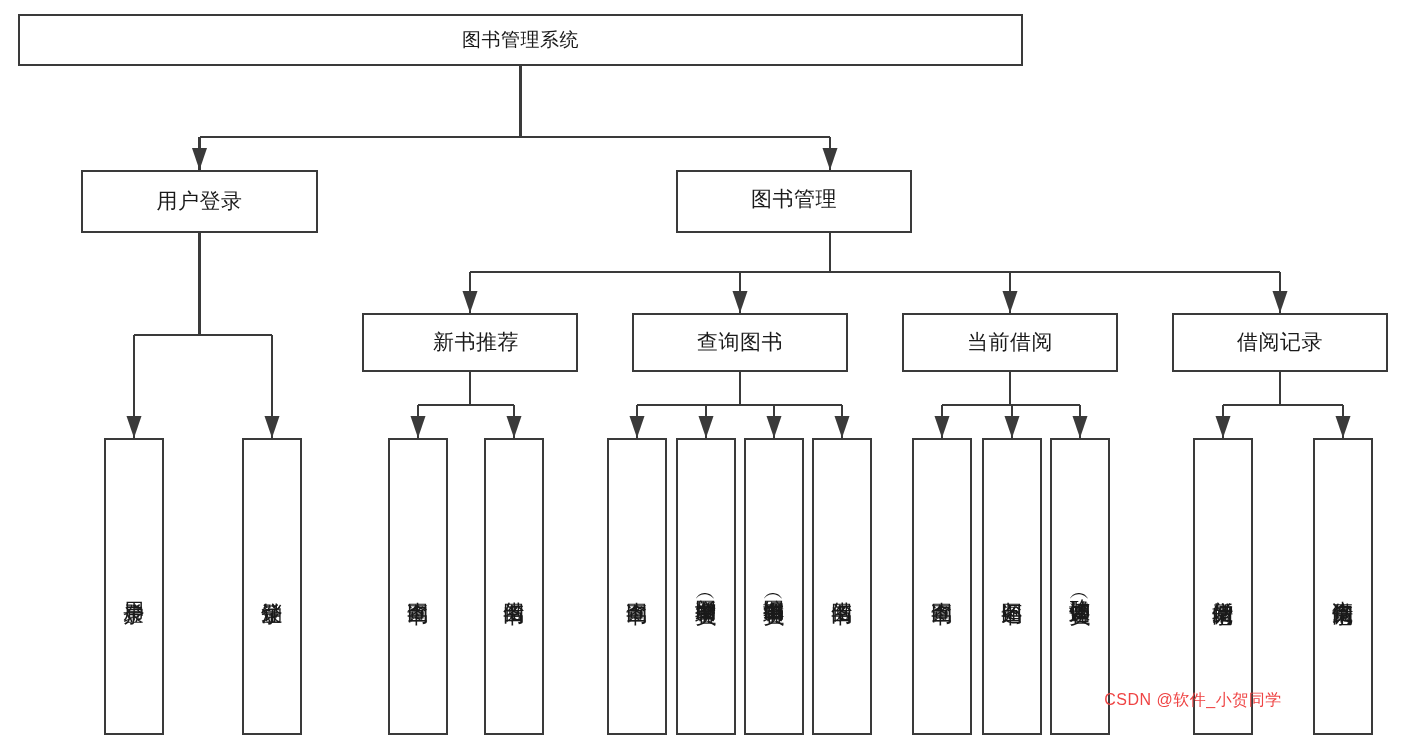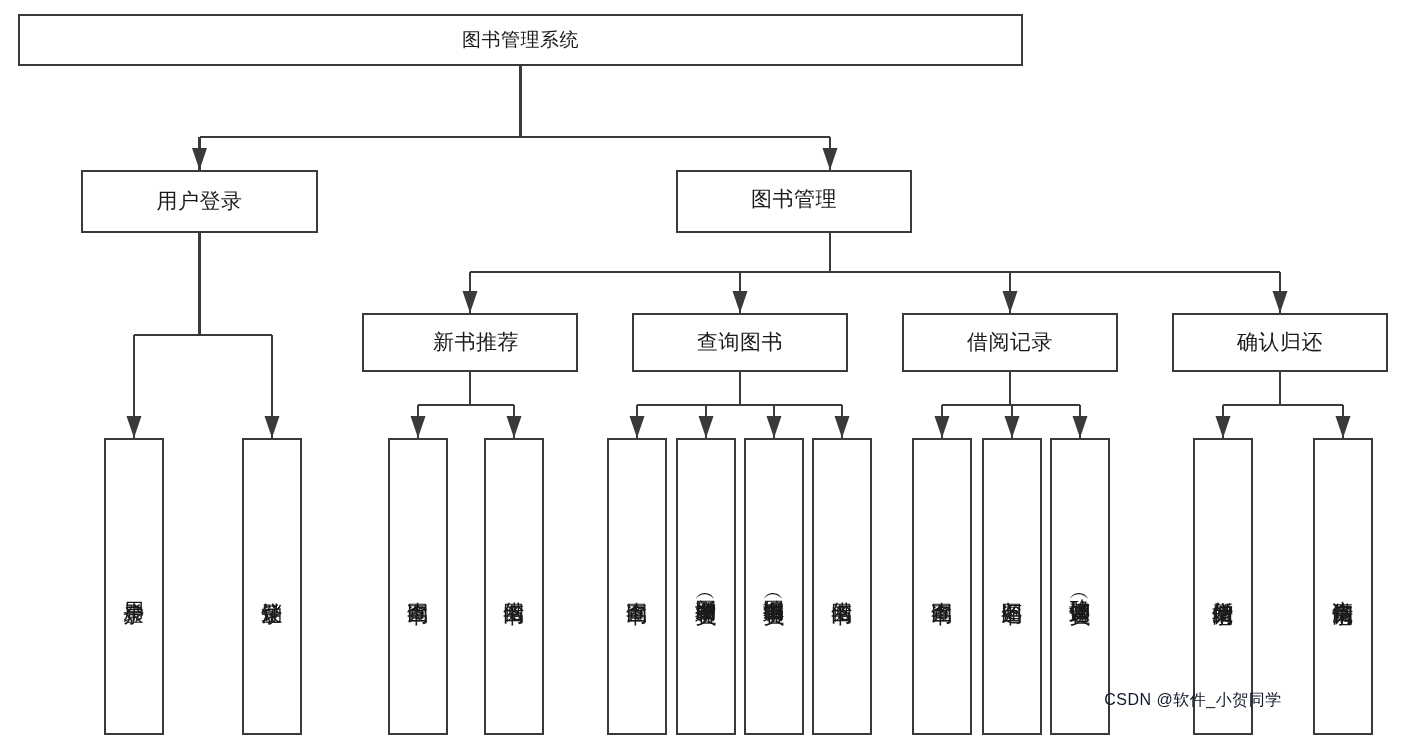--- a/index.html
+++ b/index.html
@@ -143,7 +143,7 @@
         <span class="node-label" style="color: rgb(26, 26, 26);">查询图书</span>
       </div>
       <div class="node horizontal" style="left: 902px; top: 313px; width: 216px; height: 59px; border-color: rgb(58, 58, 58); background: rgb(255, 255, 255);">
-        <span class="node-label" style="color: rgb(26, 26, 26);">借阅记录</span>
+        <span class="node-label" style="color: rgb(26, 26, 26);">当前借阅</span>
       </div>
       <div class="node horizontal" style="left: 1172px; top: 313px; width: 216px; height: 59px; border-color: rgb(58, 58, 58); background: rgb(255, 255, 255);">
         <span class="node-label" style="color: rgb(26, 26, 26);">确认归还</span>

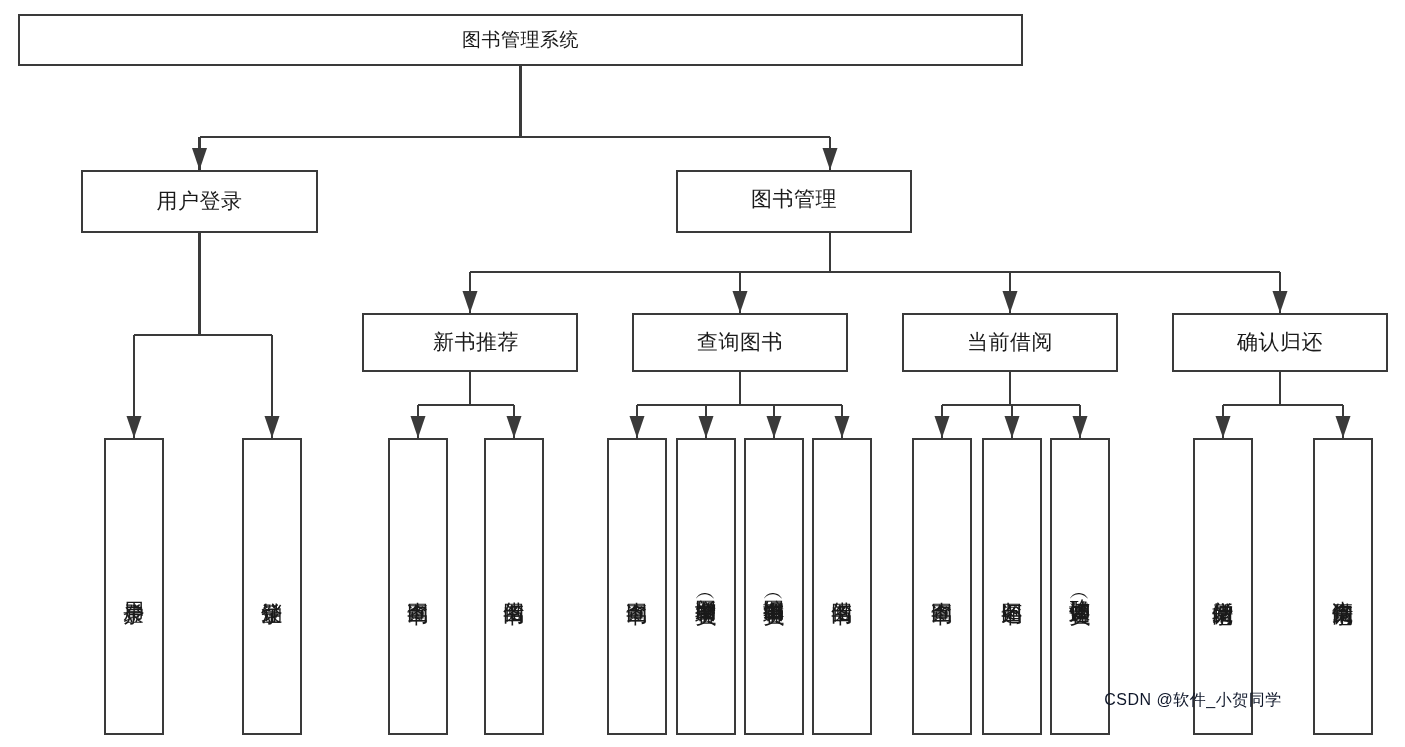--- a/index.html
+++ b/index.html
@@ -146,7 +146,7 @@
         <span class="node-label" style="color: rgb(26, 26, 26);">当前借阅</span>
       </div>
       <div class="node horizontal" style="left: 1172px; top: 313px; width: 216px; height: 59px; border-color: rgb(58, 58, 58); background: rgb(255, 255, 255);">
-        <span class="node-label" style="color: rgb(26, 26, 26);">确认归还</span>
+        <span class="node-label" style="color: rgb(26, 26, 26);">借阅记录</span>
       </div>
       <div class="node vertical" style="left: 104px; top: 438px; width: 60px; height: 297px; border-color: rgb(58, 58, 58); background: rgb(255, 255, 255);">
         <span class="node-label" style="color: rgb(26, 26, 26);">用户登录</span>

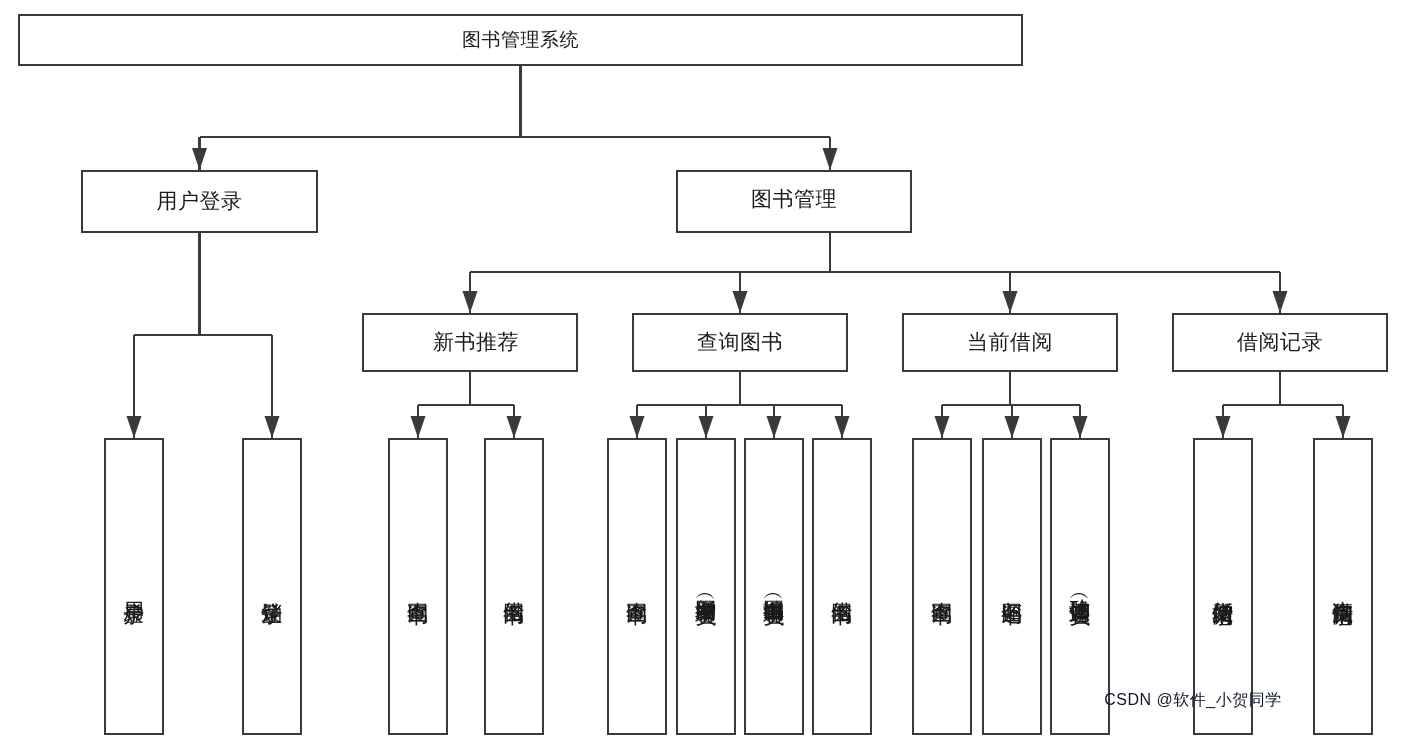--- a/index.html
+++ b/index.html
@@ -188,7 +188,7 @@
         <span class="node-label" style="color: rgb(26, 26, 26);">查询借阅记录</span>
       </div>
     </div>
-  <div id="watermark" style="left: 1193px; top: 700px; transform: translate(-50%, -50%); color: #0f172a;">CSDN @软件_小贺同学</div>
+  <div id="watermark" style="left: 1193px; top: 700px; transform: translate(-50%, -50%); color: #ef4444;">CSDN @软件_小贺同学</div>
 </div>
 
 </body></html>

